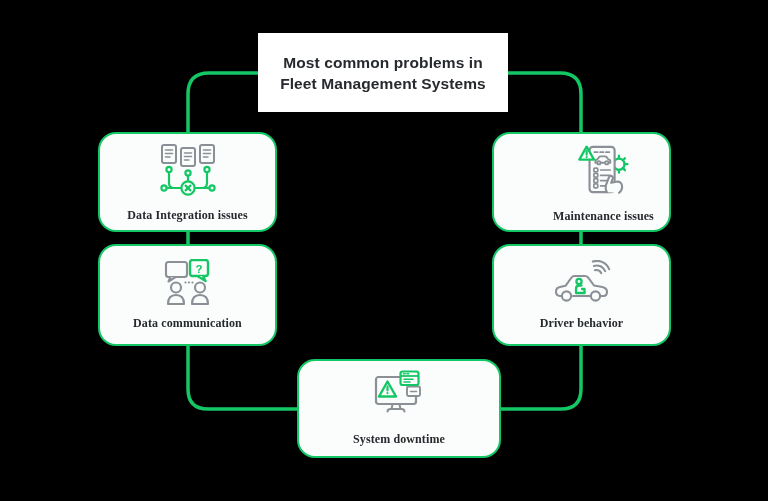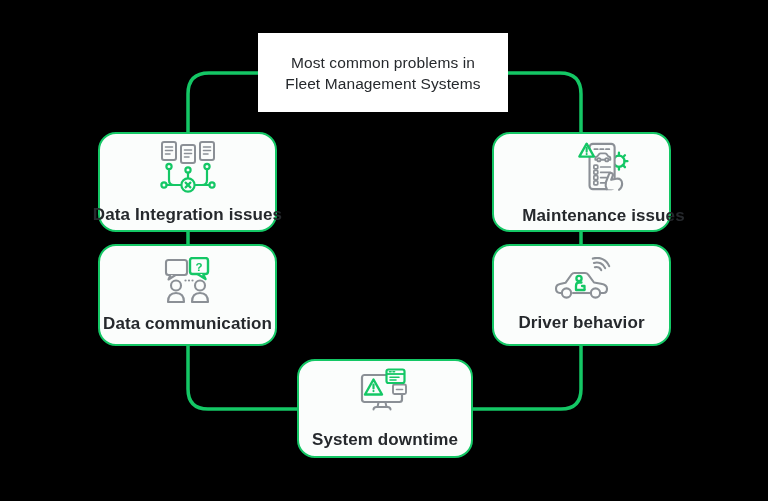--- a/index.html
+++ b/index.html
@@ -8,7 +8,7 @@
   .connectors{position:absolute;left:0;top:0;}
   .title-box{position:absolute;left:258px;top:33px;width:250px;height:79px;background:#ffffff;
              display:flex;align-items:center;justify-content:center;}
-  .title-text{width:220px;text-align:center;font-weight:normal;font-size:15.5px;line-height:21px;
+  .title-text{width:220px;text-align:center;font-weight:bold;font-size:15.5px;line-height:21px;
               color:#26292d;letter-spacing:.1px;}
   .card{position:absolute;background:#fbfdfc;border:2px solid #14c765;border-radius:18px;
         box-sizing:border-box;display:flex;flex-direction:column;align-items:center;

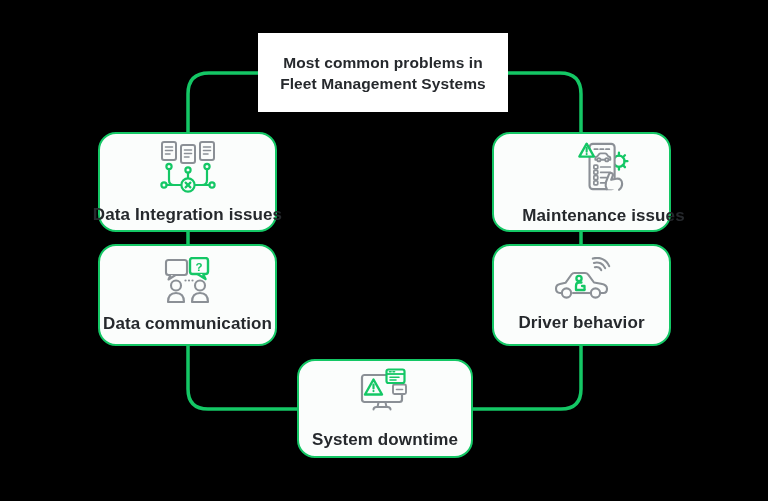--- a/index.html
+++ b/index.html
@@ -13,8 +13,8 @@
   .card{position:absolute;background:#fbfdfc;border:2px solid #14c765;border-radius:18px;
         box-sizing:border-box;display:flex;flex-direction:column;align-items:center;
         justify-content:center;}
-  .card .label{font-weight:bold;font-size:17px;color:#26292d;margin-top:10px;letter-spacing:.1px;
-               white-space:nowrap;}
+  .card .label{font-weight:bold;font-size:12px;color:#26292d;margin-top:10px;letter-spacing:.1px;
+               white-space:nowrap;font-family:Liberation Serif, serif;}
   .icon{display:block;}
   
   #card-0{left:98px;top:132px;width:179px;height:100px;}

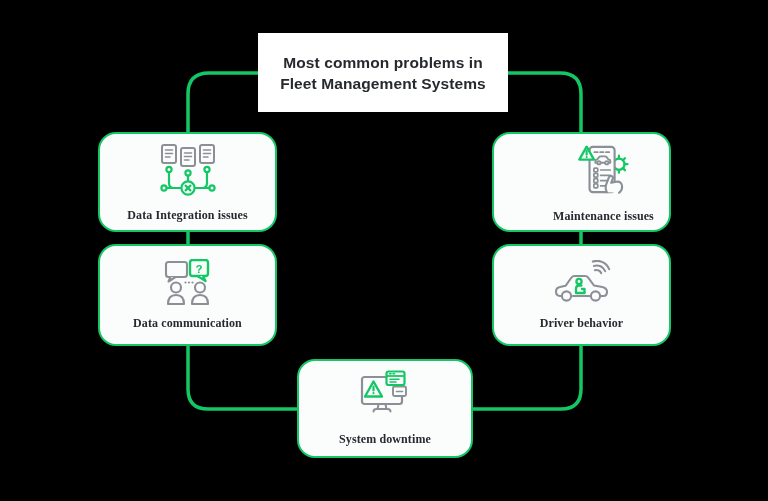--- a/index.html
+++ b/index.html
@@ -21,7 +21,7 @@
   #card-1{left:492px;top:132px;width:179px;height:100px;padding-left:44px;}
   #card-2{left:98px;top:244px;width:179px;height:102px;}
   #card-3{left:492px;top:244px;width:179px;height:102px;text-align:center;}
-  #card-4{left:297px;top:359px;width:176px;height:99px;}
+  #card-4{left:297px;top:359px;width:204px;height:99px;}
 </style>
 </head>
 <body>

